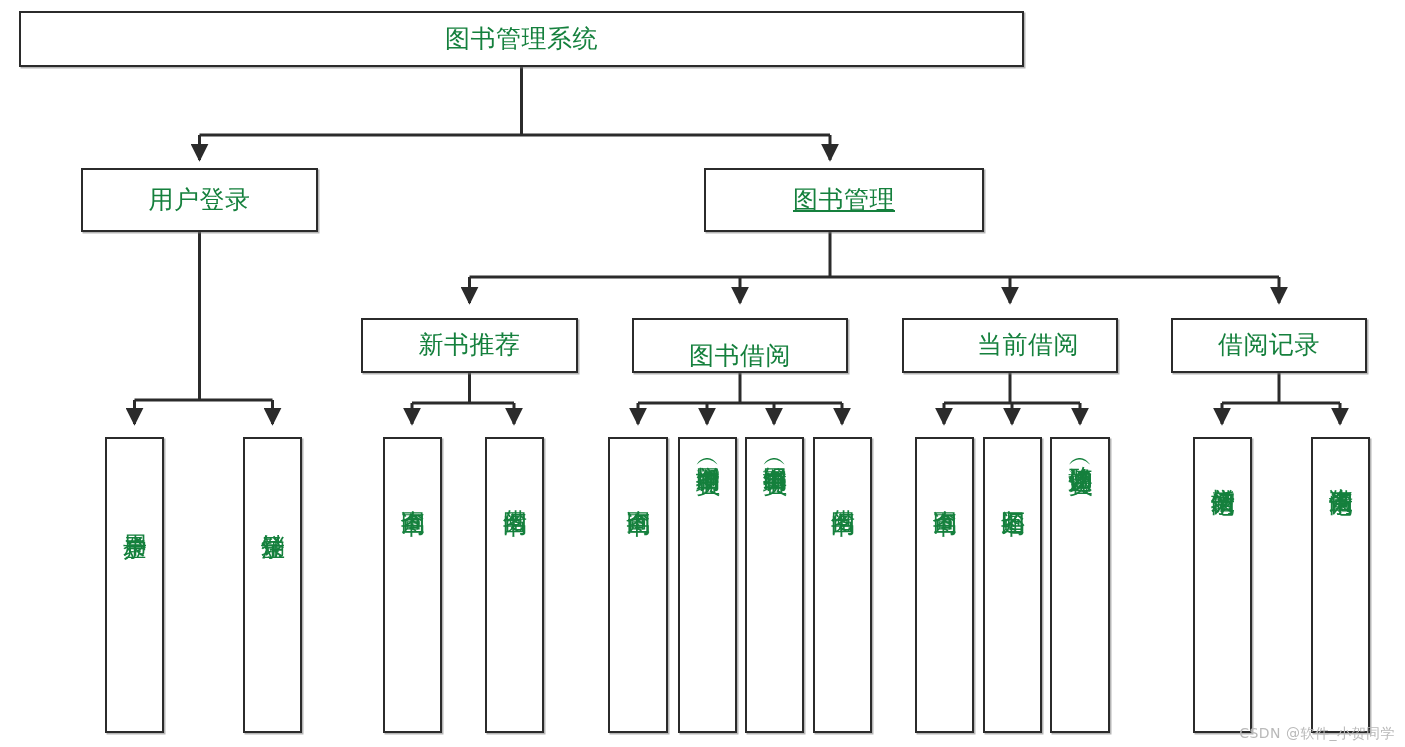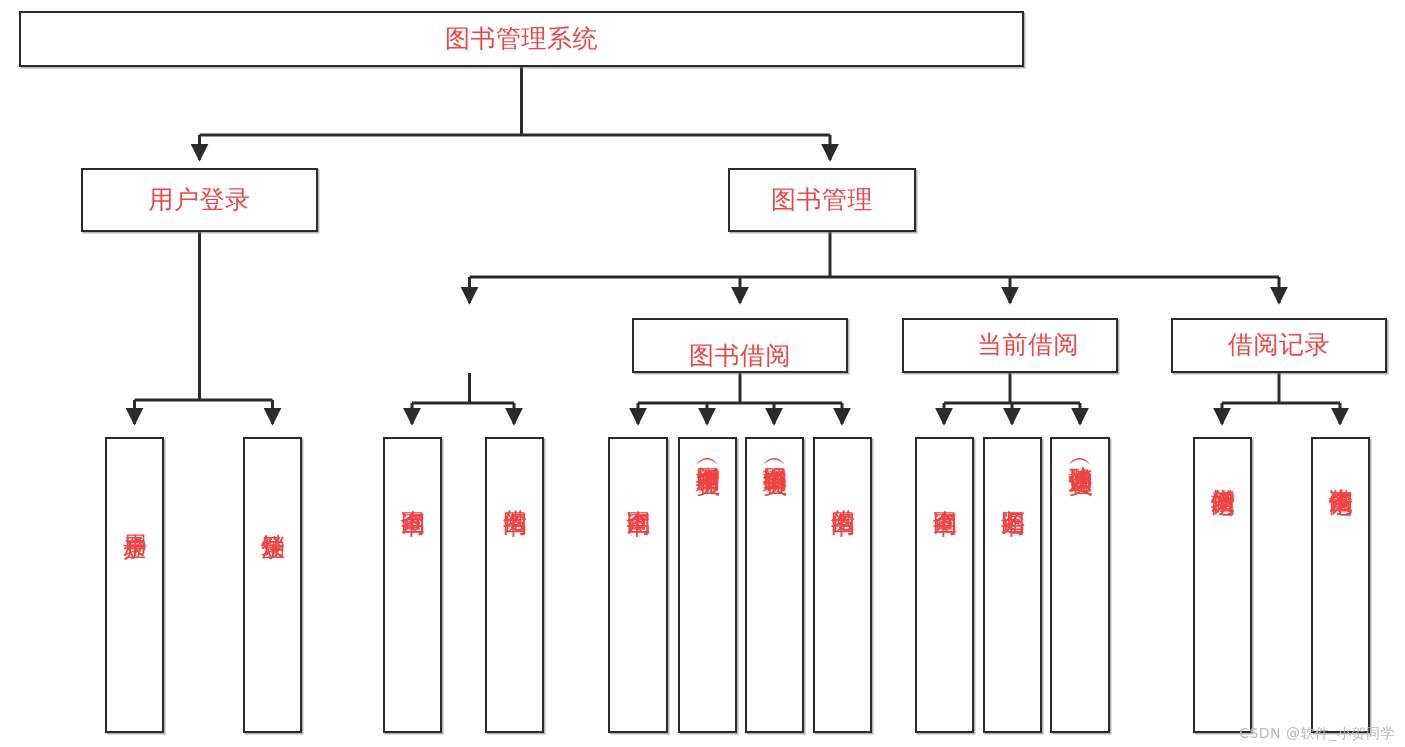--- a/index.html
+++ b/index.html
@@ -35,7 +35,7 @@
     display: flex;
     align-items: center;
     justify-content: center;
-    color: #ef4444;
+    color: #15803d;
   }
   .node .label {
     display: block;

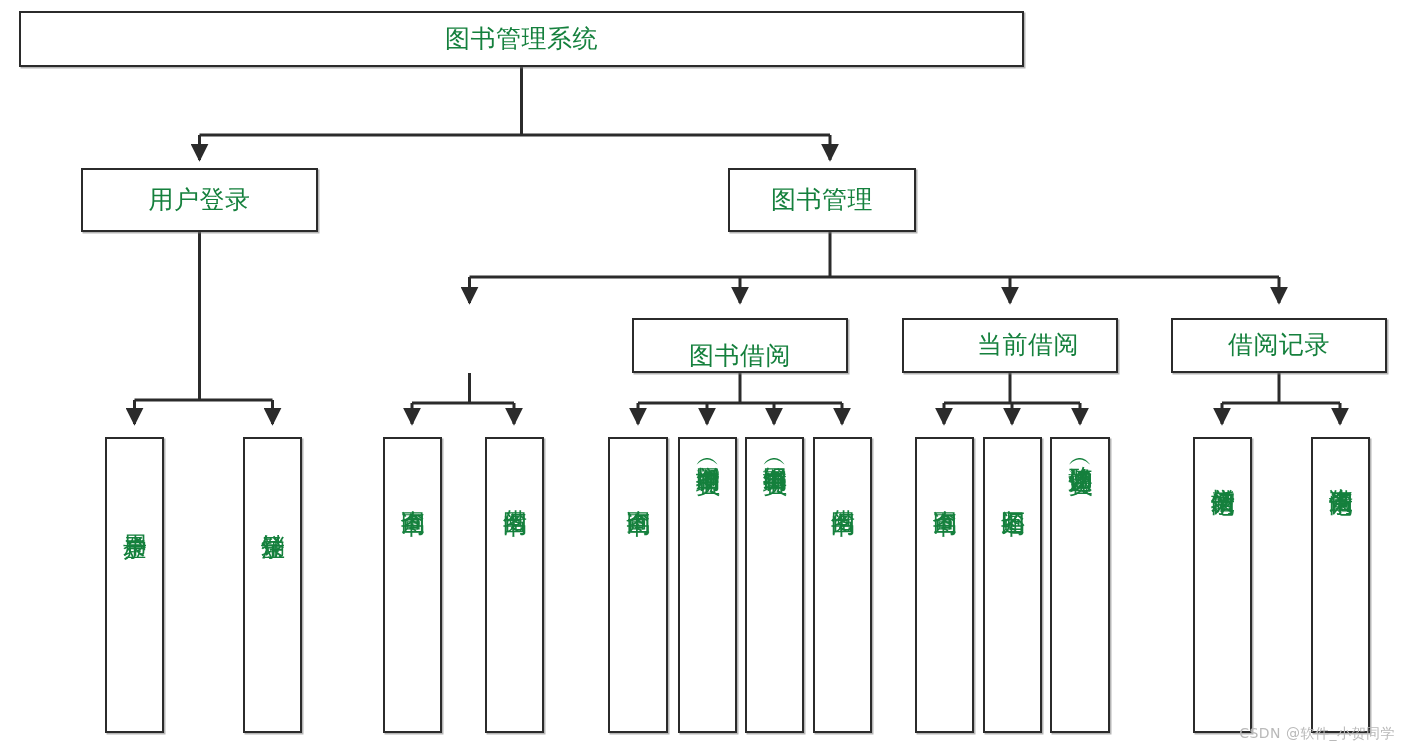--- a/index.html
+++ b/index.html
@@ -152,7 +152,7 @@
     <span class="label">用户登录</span>
   </div>
 
-  <div class="node h" style="left:728px; top:168px; width:188px; height:64px;">
+  <div class="node h" style="left:704px; top:168px; width:280px; height:64px;text-decoration:underline;">
     <span class="label">图书管理</span>
   </div>
 

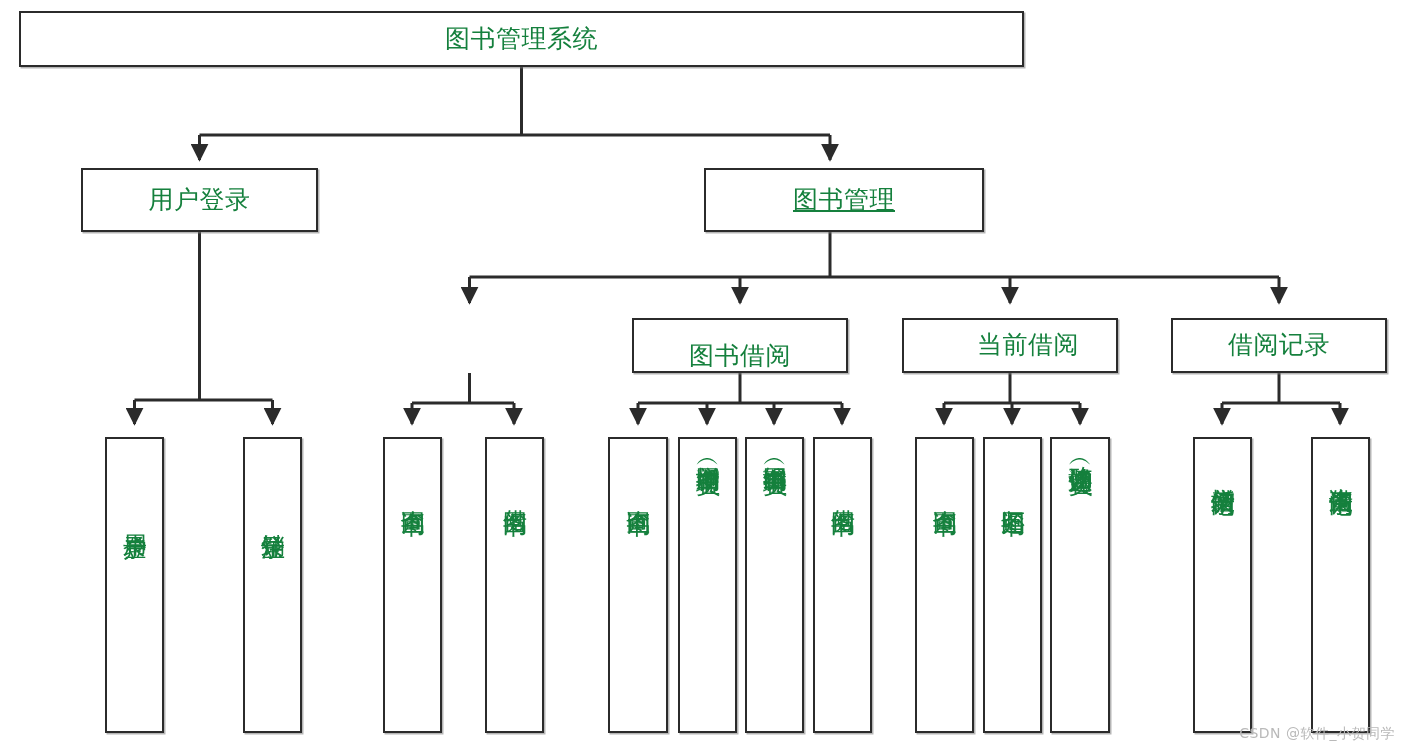--- a/index.html
+++ b/index.html
@@ -156,6 +156,9 @@
     <span class="label">图书管理</span>
   </div>
 
+  <div class="node h" style="left:361px; top:318px; width:217px; height:55px;">
+    <span class="label">新书推荐</span>
+  </div>
 
   <div class="node h" style="left:632px; top:318px; width:216px; height:55px;align-items:flex-end;">
     <span class="label">图书借阅</span>

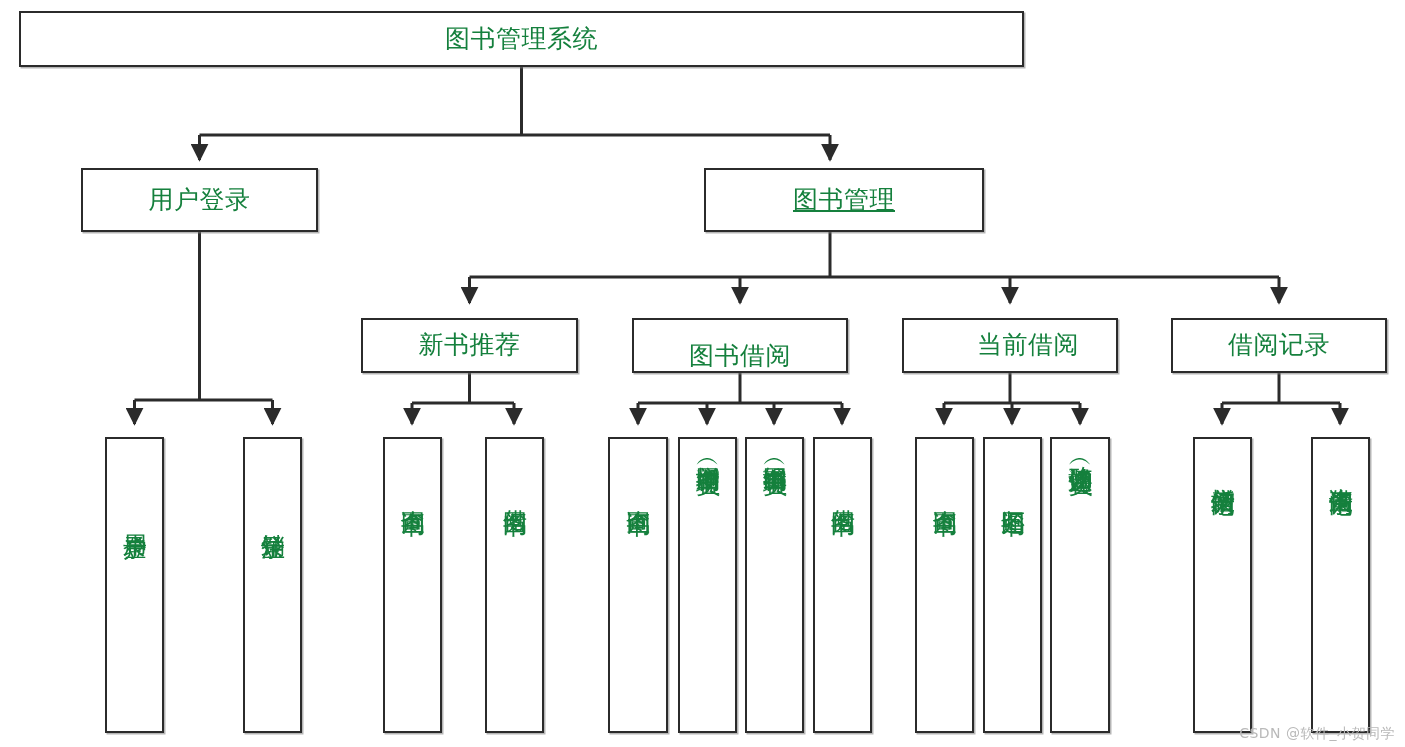--- a/index.html
+++ b/index.html
@@ -168,7 +168,7 @@
     <span class="label">当前借阅</span>
   </div>
 
-  <div class="node h" style="left:1171px; top:318px; width:216px; height:55px;">
+  <div class="node h" style="left:1171px; top:318px; width:196px; height:55px;">
     <span class="label">借阅记录</span>
   </div>
 

